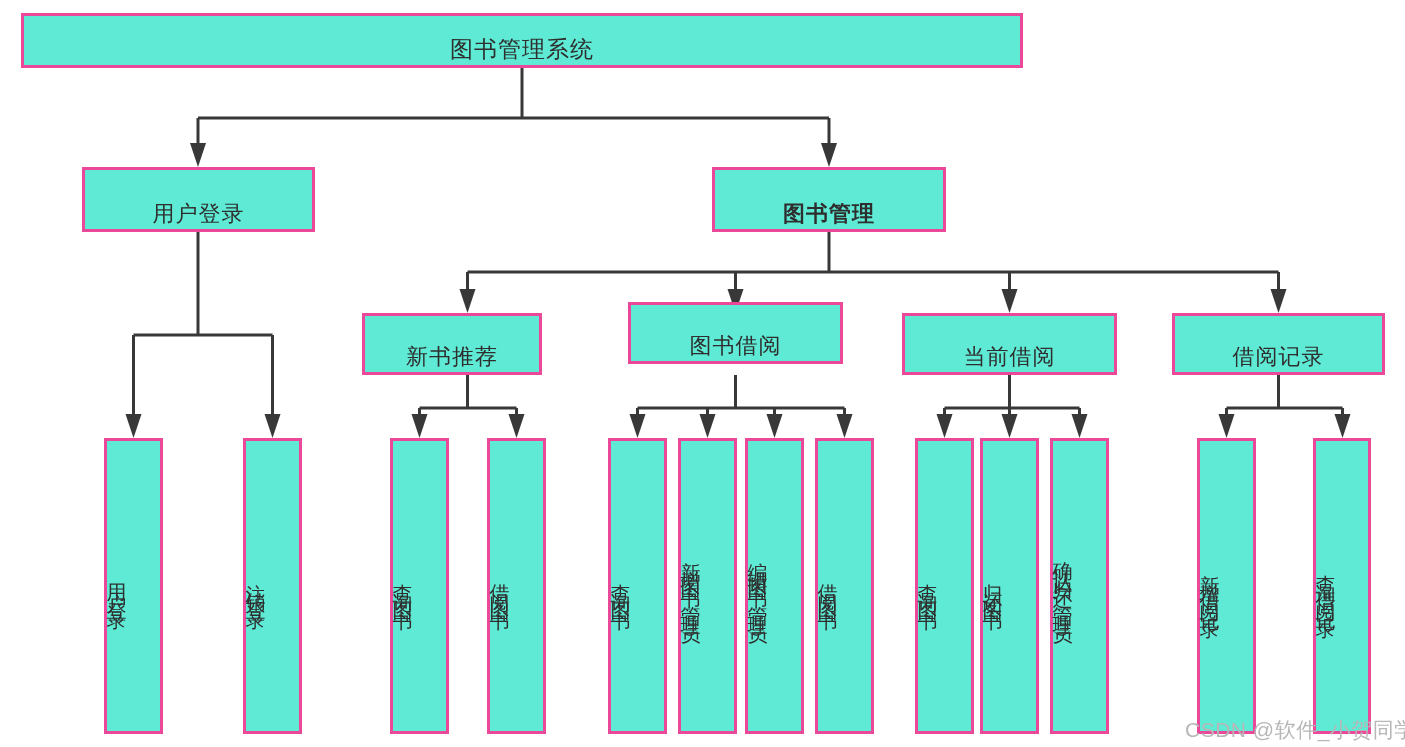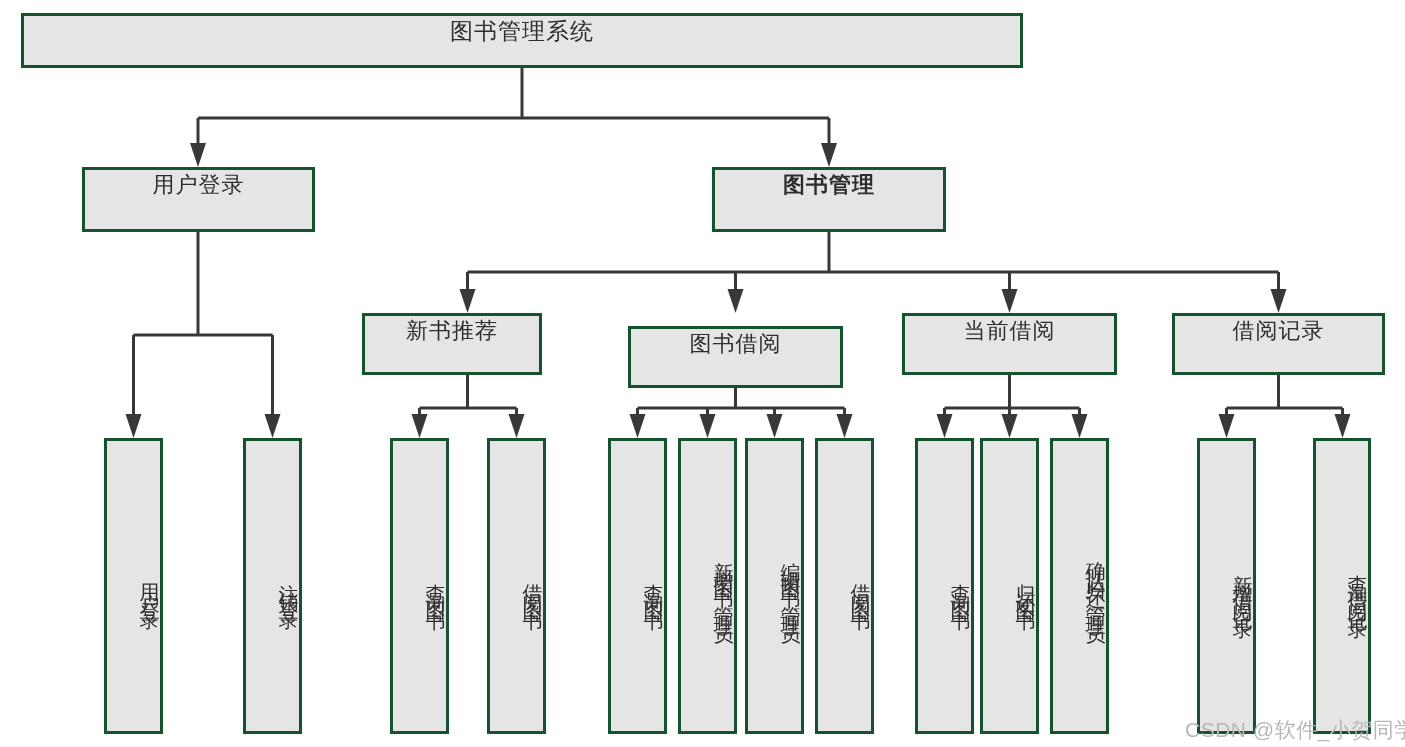--- a/index.html
+++ b/index.html
@@ -14,10 +14,10 @@
   .node{
     position:absolute;
     box-sizing:border-box;
-    background:#e5e5e5;
-    border:3px solid #14532d;
+    background:#5eead4;
+    border:3px solid #ec4899;
     color:#2e2e2e;
-    display:flex;align-items:flex-start;justify-content:center;
+    display:flex;align-items:flex-end;justify-content:center;
     z-index:2;
   }
   .hbox{font-size:22px;letter-spacing:1px;}

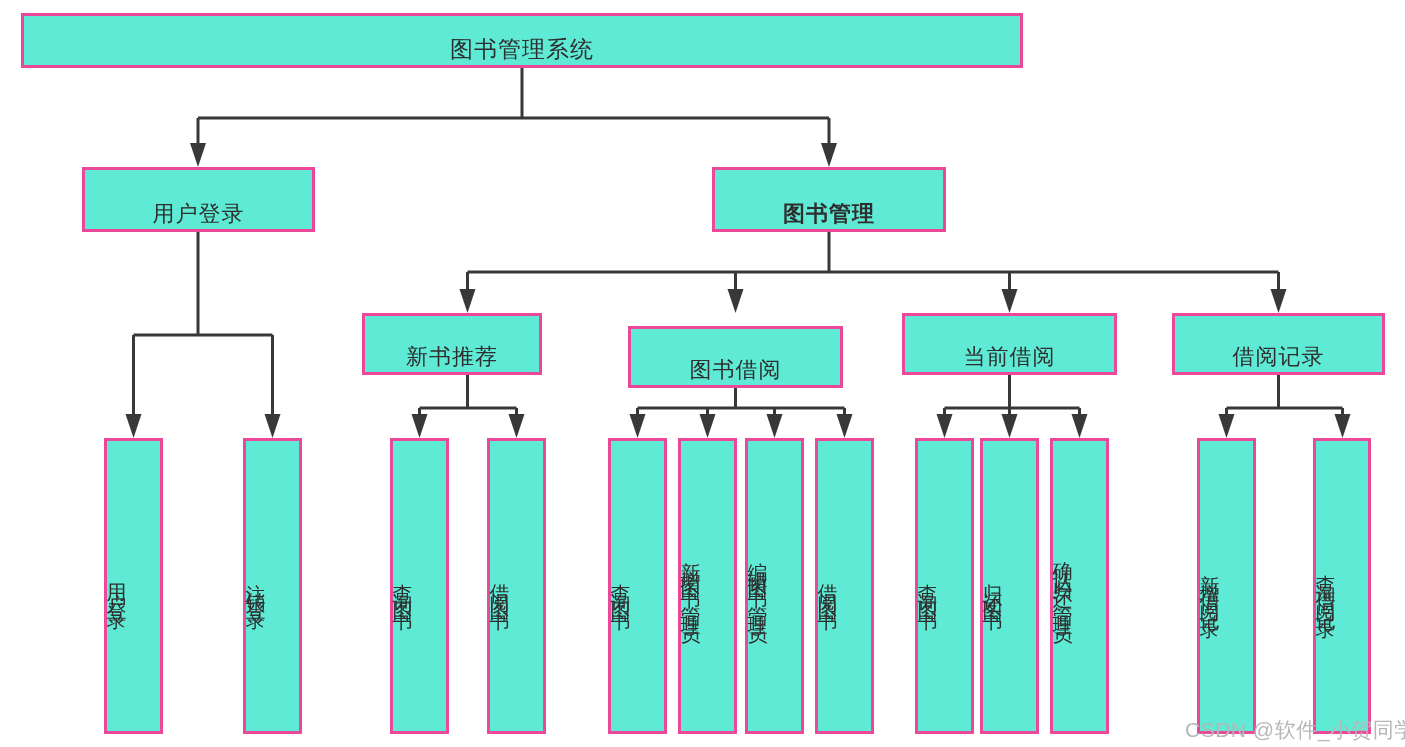--- a/index.html
+++ b/index.html
@@ -131,7 +131,7 @@
   <div class="node hbox" style="left:362px;top:313px;width:180px;height:62px;">
     <span>新书推荐</span>
   </div>
-  <div class="node hbox" style="left:628px;top:326px;width:215px;height:62px;">
+  <div class="node hbox" style="left:628px;top:302px;width:215px;height:62px;">
     <span>图书借阅</span>
   </div>
   <div class="node hbox" style="left:1172px;top:313px;width:213px;height:62px;">

